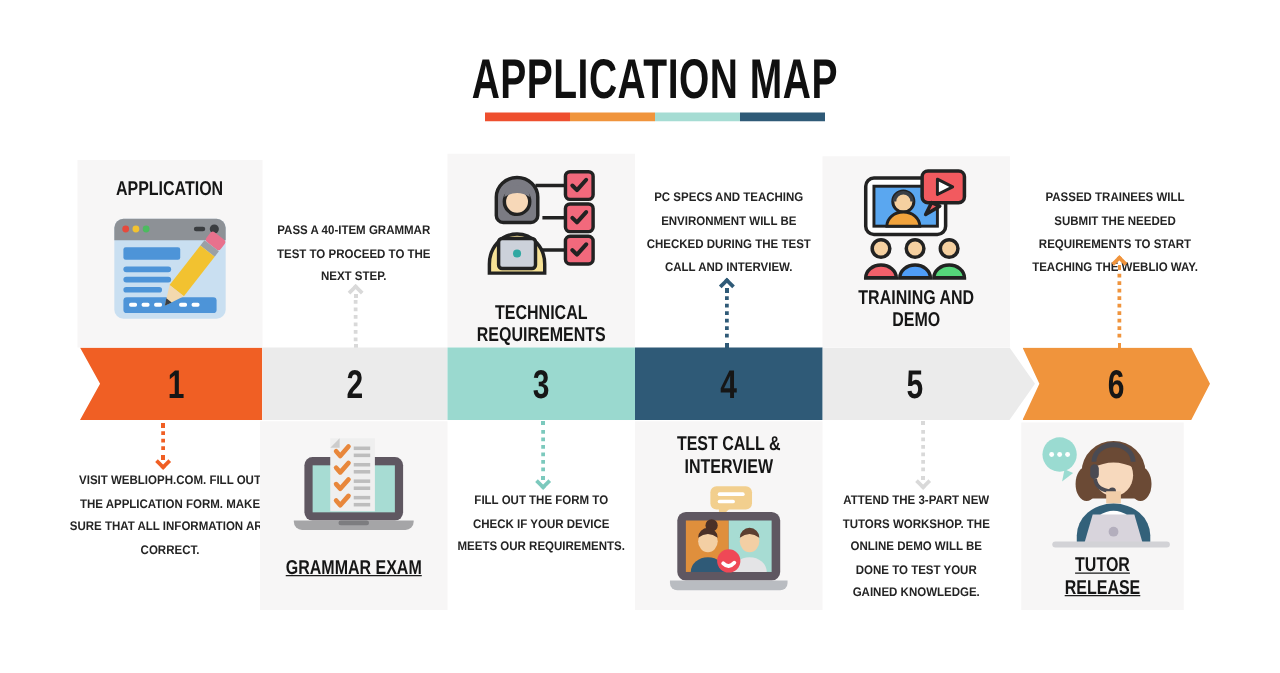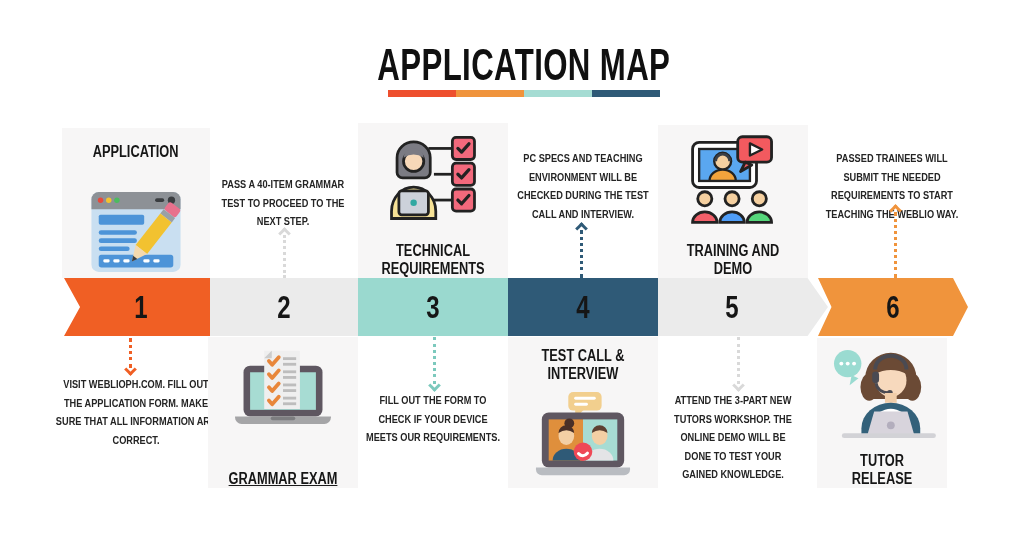--- a/index.html
+++ b/index.html
@@ -25,7 +25,7 @@
   .band-num { font-size:32px; font-weight:800; color:#161616; transform:scaleX(.75); }
 
   
-  .card { position:absolute; background:#f7f6f6; display:flex; flex-direction:column; align-items:center;justify-content:space-between; }
+  .card { position:absolute; background:#f7f6f6; display:flex; flex-direction:column; align-items:center; }
   .card-label { font-size:16px; font-weight:800; color:#161616; text-align:center; line-height:1.12;
                 transform:scaleX(.8); white-space:pre-line; }
 

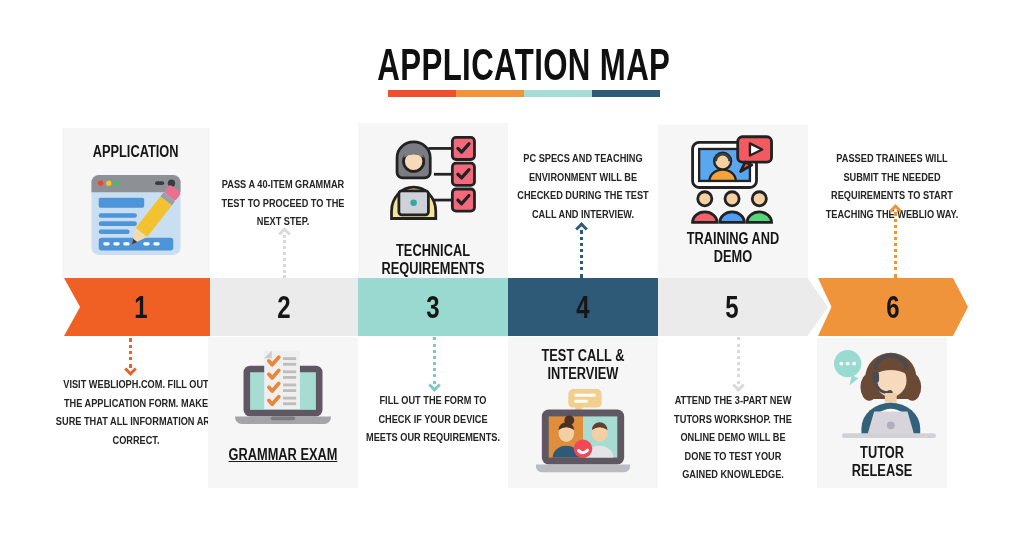--- a/index.html
+++ b/index.html
@@ -221,7 +221,7 @@
     <i class="head-up"></i>
       <i class="line"></i>
   </div>
-  <section class="card" style="left:817px; top:338px; width:130px; height:150px;">
+  <section class="card" style="left:817px; top:338px; width:130px; height:150px;text-decoration:underline;">
     <svg class="icon" style="margin-top:6px;" width="108" height="98" viewBox="0 0 110 100">
       <circle cx="20" cy="20" r="14" fill="#9adbd1"></circle>
       <path d="M24 32 l-2 10 l9 -7 z" fill="#9adbd1"></path>

